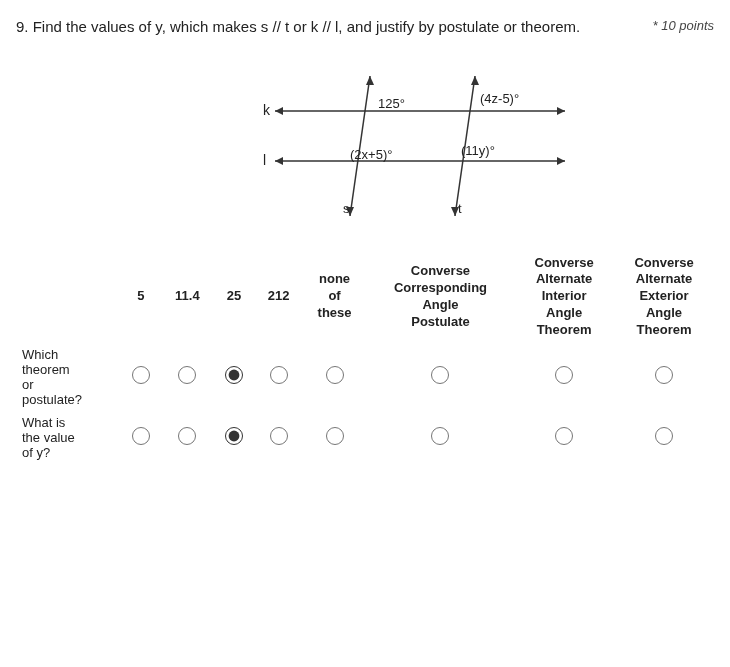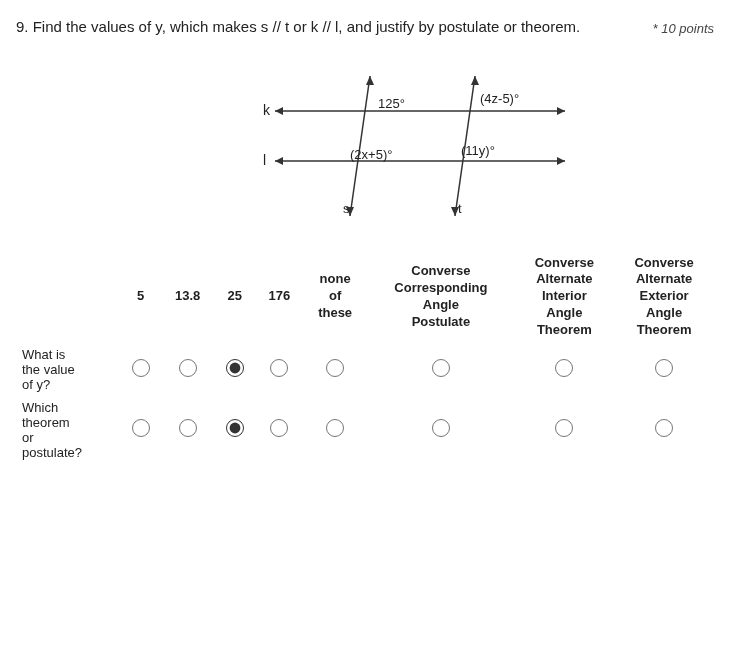--- a/index.html
+++ b/index.html
@@ -16,7 +16,7 @@
     .question-header {
       display: flex;
       justify-content: space-between;
-      align-items: center;
+      align-items: flex-start;
       margin-bottom: 12px;
     }
     .question-text {

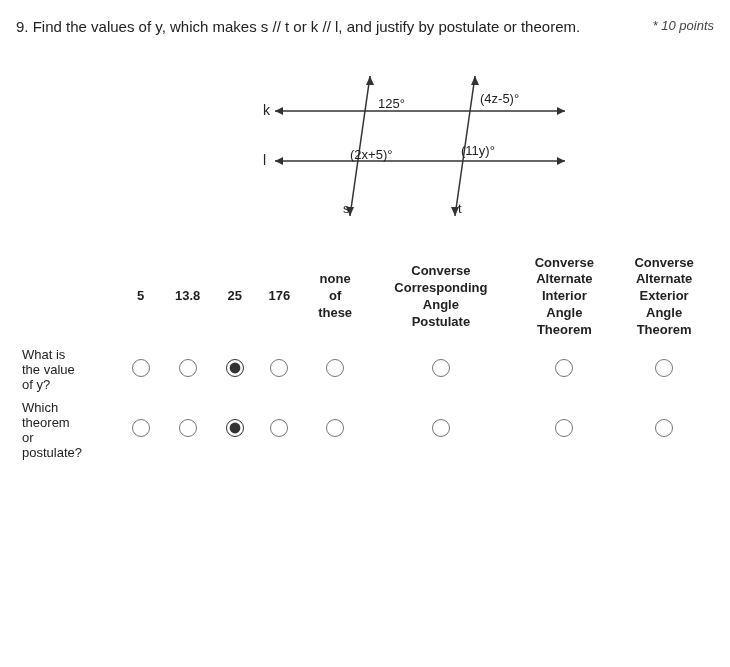--- a/index.html
+++ b/index.html
@@ -145,7 +145,7 @@
       <tr>
         <th class="col-header row-label"></th>
         <th class="col-header">5</th>
-        <th class="col-header">13.8</th>
+        <th class="col-header">11.4</th>
         <th class="col-header">25</th>
         <th class="col-header">176</th>
         <th class="col-header">none<br>of<br>these</th>

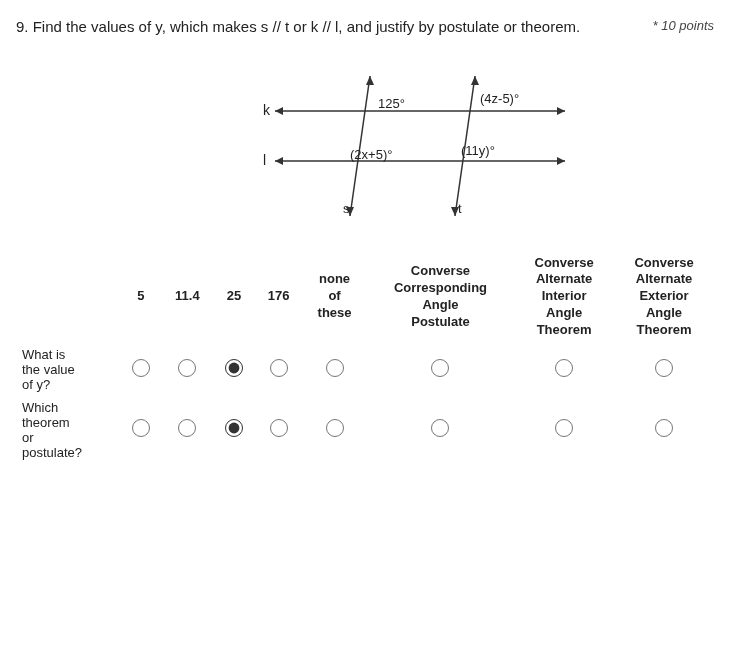--- a/index.html
+++ b/index.html
@@ -147,7 +147,7 @@
         <th class="col-header">5</th>
         <th class="col-header">11.4</th>
         <th class="col-header">25</th>
-        <th class="col-header">176</th>
+        <th class="col-header">212</th>
         <th class="col-header">none<br>of<br>these</th>
         <th class="col-header">Converse<br>Corresponding<br>Angle<br>Postulate</th>
         <th class="col-header">Converse<br>Alternate<br>Interior<br>Angle<br>Theorem</th>

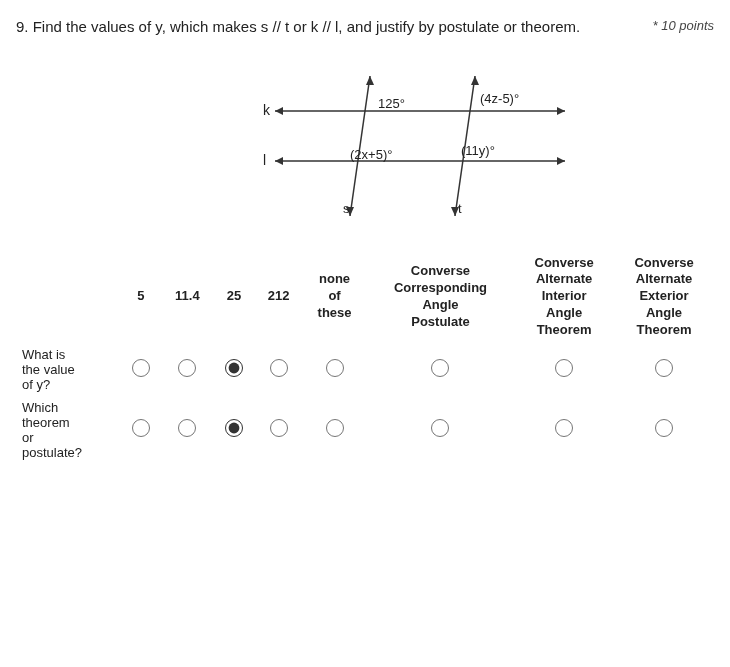--- a/index.html
+++ b/index.html
@@ -158,61 +158,61 @@
 
       <tr>
         <td class="row-label">
-          What is<br>the value<br>of y?
-        </td>
-        <td class="radio-cell">
-          <input type="radio" name="value_y" value="5" style="">
-        </td>
-        <td class="radio-cell">
-          <input type="radio" name="value_y" value="11.4" style="">
-        </td>
-        <td class="radio-cell">
-          <input type="radio" name="value_y" value="55" checked="" style="">
-        </td>
-        <td class="radio-cell">
-          <input type="radio" name="value_y" value="125" style="">
-        </td>
-        <td class="radio-cell">
-          <input type="radio" name="value_y" value="none" style="">
-        </td>
-        <td class="radio-cell">
-          <input type="radio" name="value_y" value="corresponding" style="">
-        </td>
-        <td class="radio-cell">
-          <input type="radio" name="value_y" value="alt_int" style="">
-        </td>
-        <td class="radio-cell">
-          <input type="radio" name="value_y" value="alt_ext" style="">
+          Which<br>theorem<br>or<br>postulate?
+        </td>
+        <td class="radio-cell">
+          <input type="radio" name="theorem" value="5" style="">
+        </td>
+        <td class="radio-cell">
+          <input type="radio" name="theorem" value="11.4" style="">
+        </td>
+        <td class="radio-cell">
+          <input type="radio" name="theorem" value="55" checked="" style="">
+        </td>
+        <td class="radio-cell">
+          <input type="radio" name="theorem" value="125" style="">
+        </td>
+        <td class="radio-cell">
+          <input type="radio" name="theorem" value="none" style="">
+        </td>
+        <td class="radio-cell">
+          <input type="radio" name="theorem" value="corresponding" style="">
+        </td>
+        <td class="radio-cell">
+          <input type="radio" name="theorem" value="alt_int" style="">
+        </td>
+        <td class="radio-cell">
+          <input type="radio" name="theorem" value="alt_ext" style="">
         </td>
       </tr>
 
       <tr>
         <td class="row-label">
-          Which<br>theorem<br>or<br>postulate?
-        </td>
-        <td class="radio-cell">
-          <input type="radio" name="theorem" value="5" style="">
-        </td>
-        <td class="radio-cell">
-          <input type="radio" name="theorem" value="11.4" style="">
-        </td>
-        <td class="radio-cell">
-          <input type="radio" name="theorem" value="55" checked="" style="">
-        </td>
-        <td class="radio-cell">
-          <input type="radio" name="theorem" value="125" style="">
-        </td>
-        <td class="radio-cell">
-          <input type="radio" name="theorem" value="none" style="">
-        </td>
-        <td class="radio-cell">
-          <input type="radio" name="theorem" value="corresponding" style="">
-        </td>
-        <td class="radio-cell">
-          <input type="radio" name="theorem" value="alt_int" style="">
-        </td>
-        <td class="radio-cell">
-          <input type="radio" name="theorem" value="alt_ext" style="">
+          What is<br>the value<br>of y?
+        </td>
+        <td class="radio-cell">
+          <input type="radio" name="value_y" value="5" style="">
+        </td>
+        <td class="radio-cell">
+          <input type="radio" name="value_y" value="11.4" style="">
+        </td>
+        <td class="radio-cell">
+          <input type="radio" name="value_y" value="55" checked="" style="">
+        </td>
+        <td class="radio-cell">
+          <input type="radio" name="value_y" value="125" style="">
+        </td>
+        <td class="radio-cell">
+          <input type="radio" name="value_y" value="none" style="">
+        </td>
+        <td class="radio-cell">
+          <input type="radio" name="value_y" value="corresponding" style="">
+        </td>
+        <td class="radio-cell">
+          <input type="radio" name="value_y" value="alt_int" style="">
+        </td>
+        <td class="radio-cell">
+          <input type="radio" name="value_y" value="alt_ext" style="">
         </td>
       </tr>
     </tbody>

